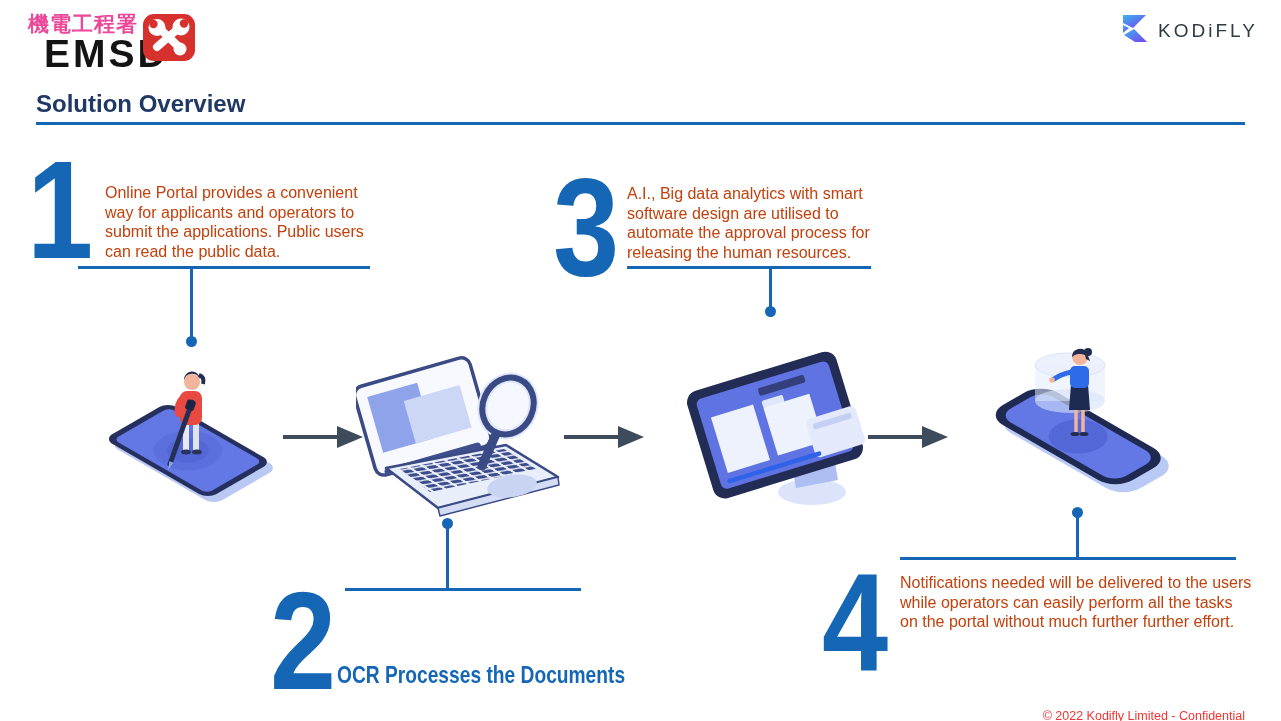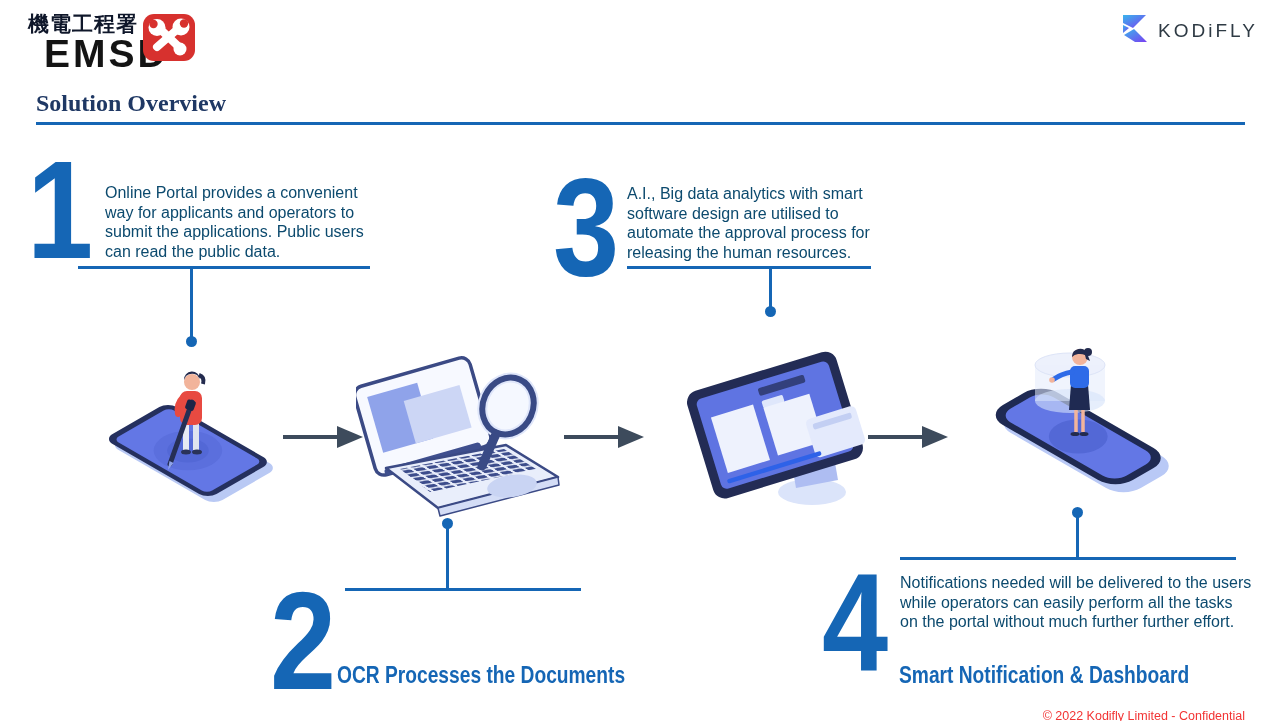--- a/index.html
+++ b/index.html
@@ -8,7 +8,7 @@
   .abs{position:absolute;}
 
   
-  .emsd-cn{left:28px;top:10px;font-size:21px;letter-spacing:1px;color:#0f172a;font-weight:700;}
+  .emsd-cn{left:28px;top:10px;font-size:21px;letter-spacing:1px;color:#ec4899;font-weight:700;}
   .emsd-en{left:44px;top:32px;font-size:39px;font-weight:700;letter-spacing:3px;color:#141414;}
   .kod-text{left:1158px;top:20px;font-size:19px;font-weight:400;letter-spacing:3px;color:#2e3a44;}
 

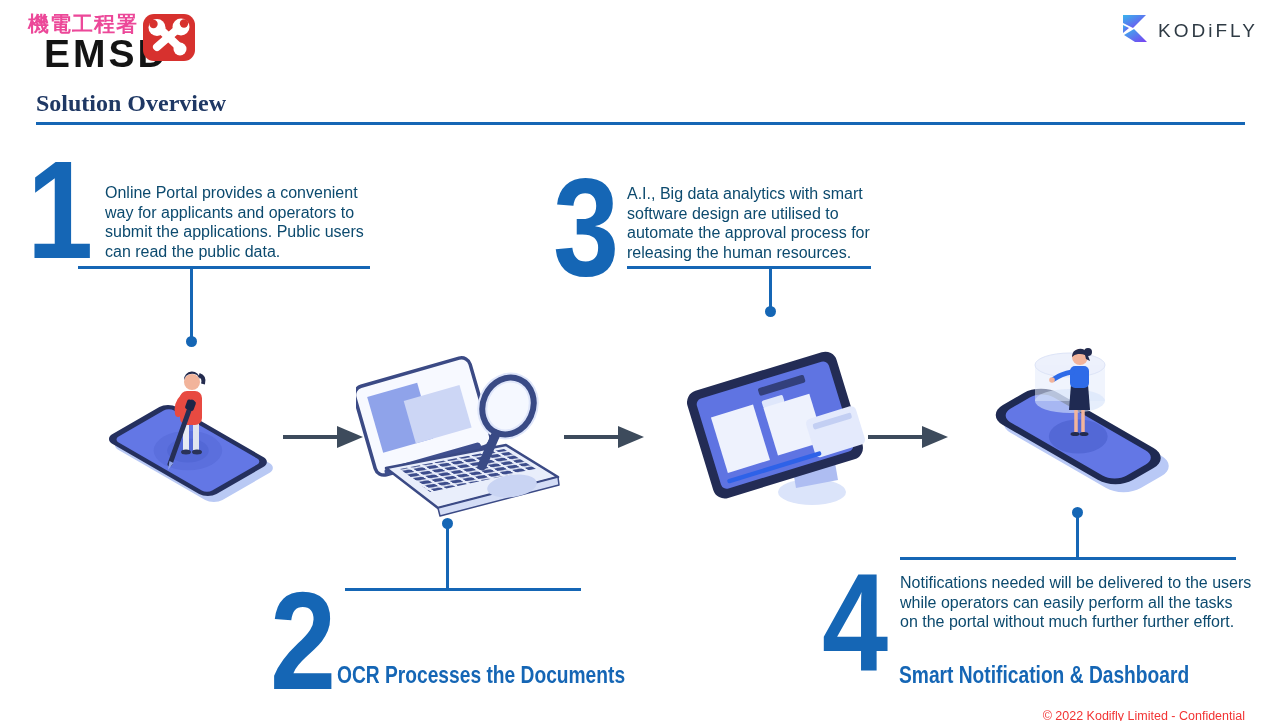--- a/index.html
+++ b/index.html
@@ -13,7 +13,7 @@
   .kod-text{left:1158px;top:20px;font-size:19px;font-weight:400;letter-spacing:3px;color:#2e3a44;}
 
   
-  .page-title{left:36px;top:90px;font-size:24px;font-weight:700;color:#1f3864;font-family:Liberation Serif, serif;}
+  .page-title{left:36px;top:90px;font-size:24px;font-weight:700;color:#1f3864;}
   .title-rule{left:36px;top:122px;width:1209px;height:2.5px;background:#1566b5;}
 
   

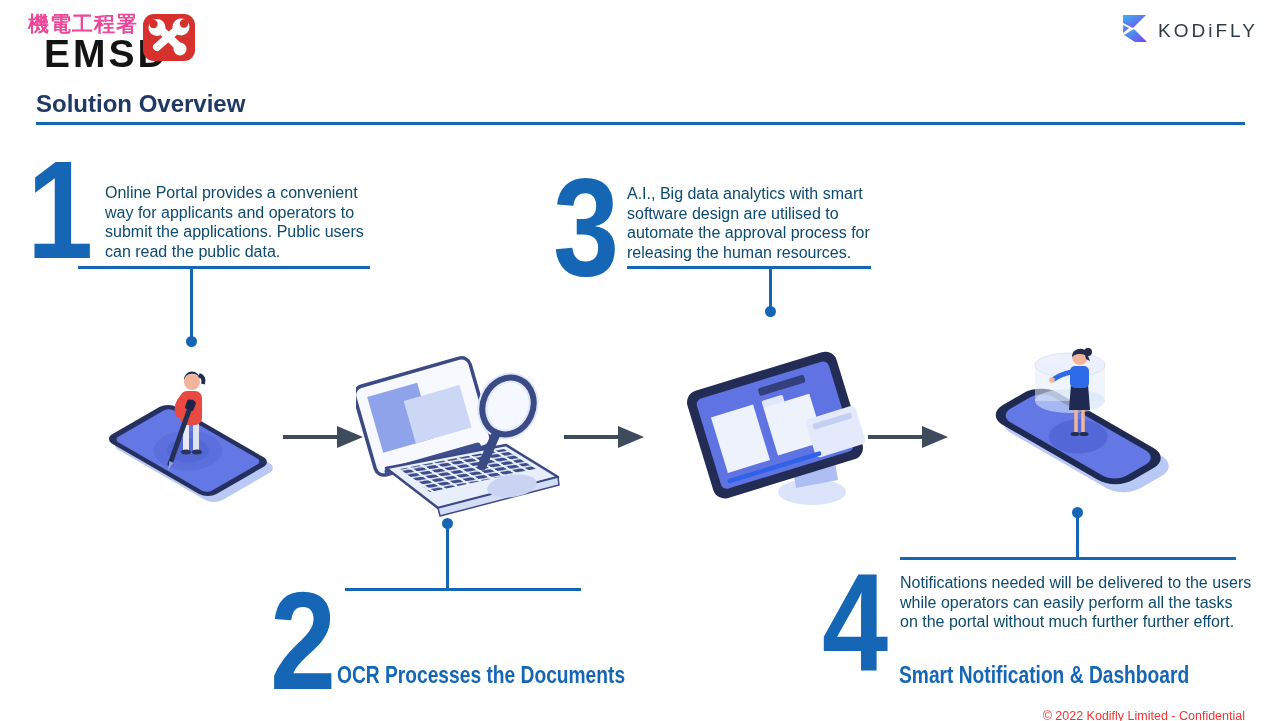--- a/index.html
+++ b/index.html
@@ -21,7 +21,7 @@
             transform:scaleX(0.85);transform-origin:0 0;}
   .step-heading{font-size:24px;font-weight:700;color:#1566b5;white-space:nowrap;}
   .step-heading>span{display:inline-block;transform:scaleX(0.8);transform-origin:0 50%;letter-spacing:0px;}
-  .step-body{font-size:16px;line-height:1.22;color:#0c4a6e;}
+  .step-body{font-size:16px;line-height:1.22;color:#c2410c;}
 
   .hline{height:2.5px;background:#1566b5;}
   .vline{width:2.5px;background:#1566b5;}

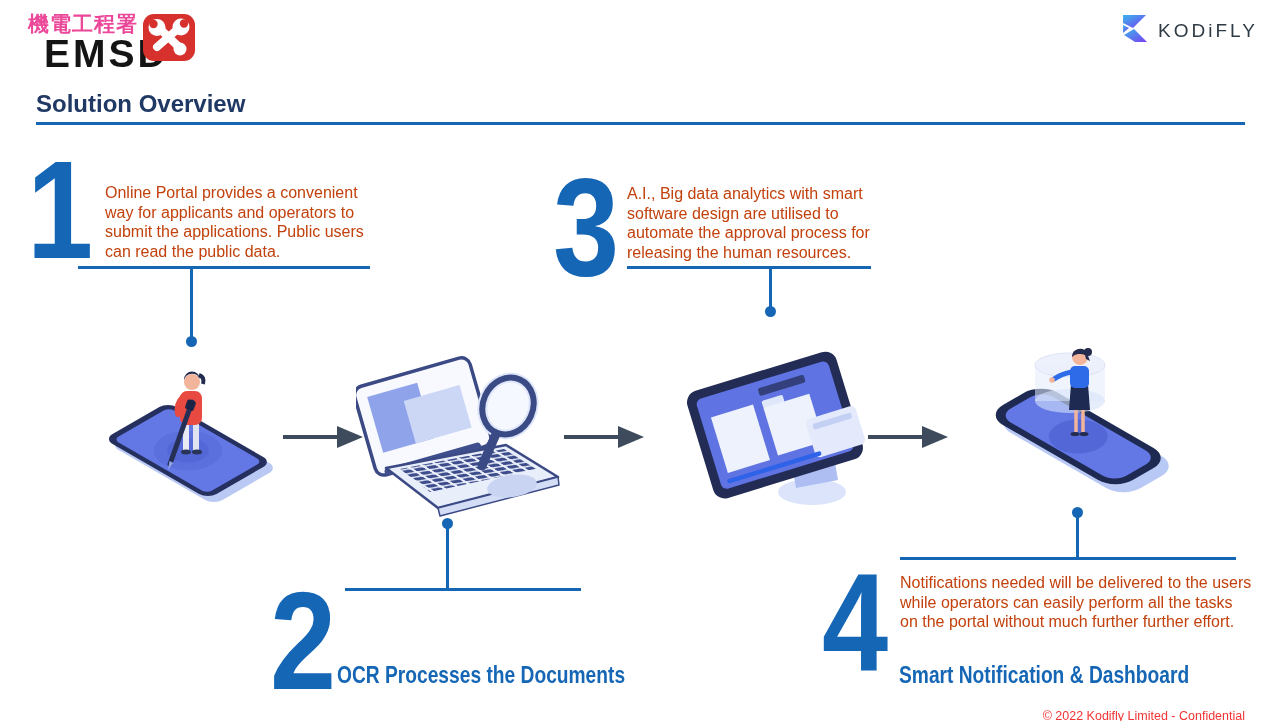--- a/index.html
+++ b/index.html
@@ -87,8 +87,6 @@
   <div class="abs hline" style="left:900px;top:557px;width:336px"></div>
   <div class="abs step-num" style="left:822px;top:553px">4</div>
   <div class="abs step-body" style="left:900px;top:573px;width:352px">Notifications needed will be delivered to the users while operators can easily perform all the tasks on the portal without much further further effort.</div>
-  <div class="abs step-heading" style="left:899px;top:661px">
-    <span>Smart Notification &amp; Dashboard</span></div>
 
   <svg class="abs" style="left:281px;top:423px" width="84" height="28" viewBox="0 0 84 28">
     <line x1="2" y1="14" x2="58" y2="14" stroke="#3d4b5c" stroke-width="4"></line>

